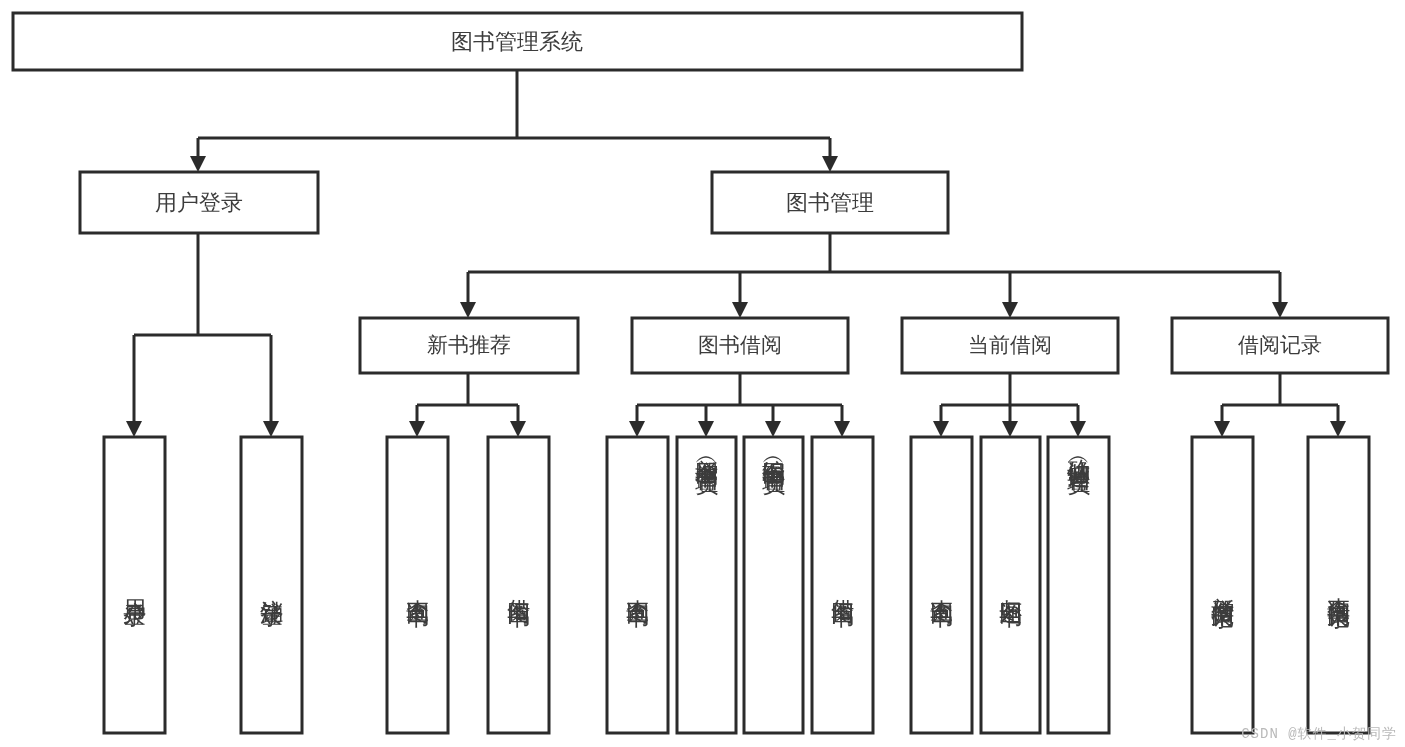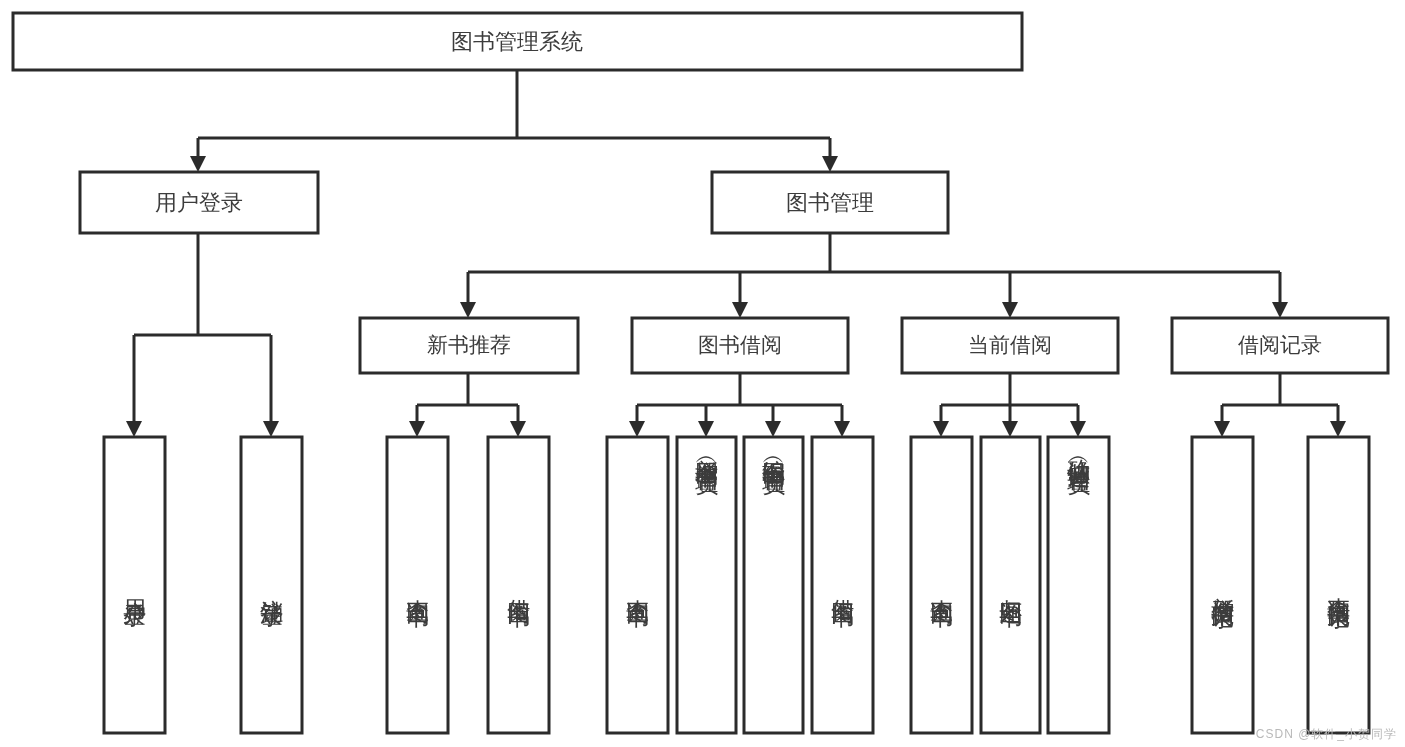--- a/index.html
+++ b/index.html
@@ -48,8 +48,8 @@
     position:absolute;
     right:8px;
     bottom:4px;
-    font-family:Liberation Sans, sans-serif;
-    font-size:12px;
+    font-family:Liberation Mono, monospace;
+    font-size:14px;
     color:#b9b9b9;
     letter-spacing:1px;
     white-space:nowrap;

